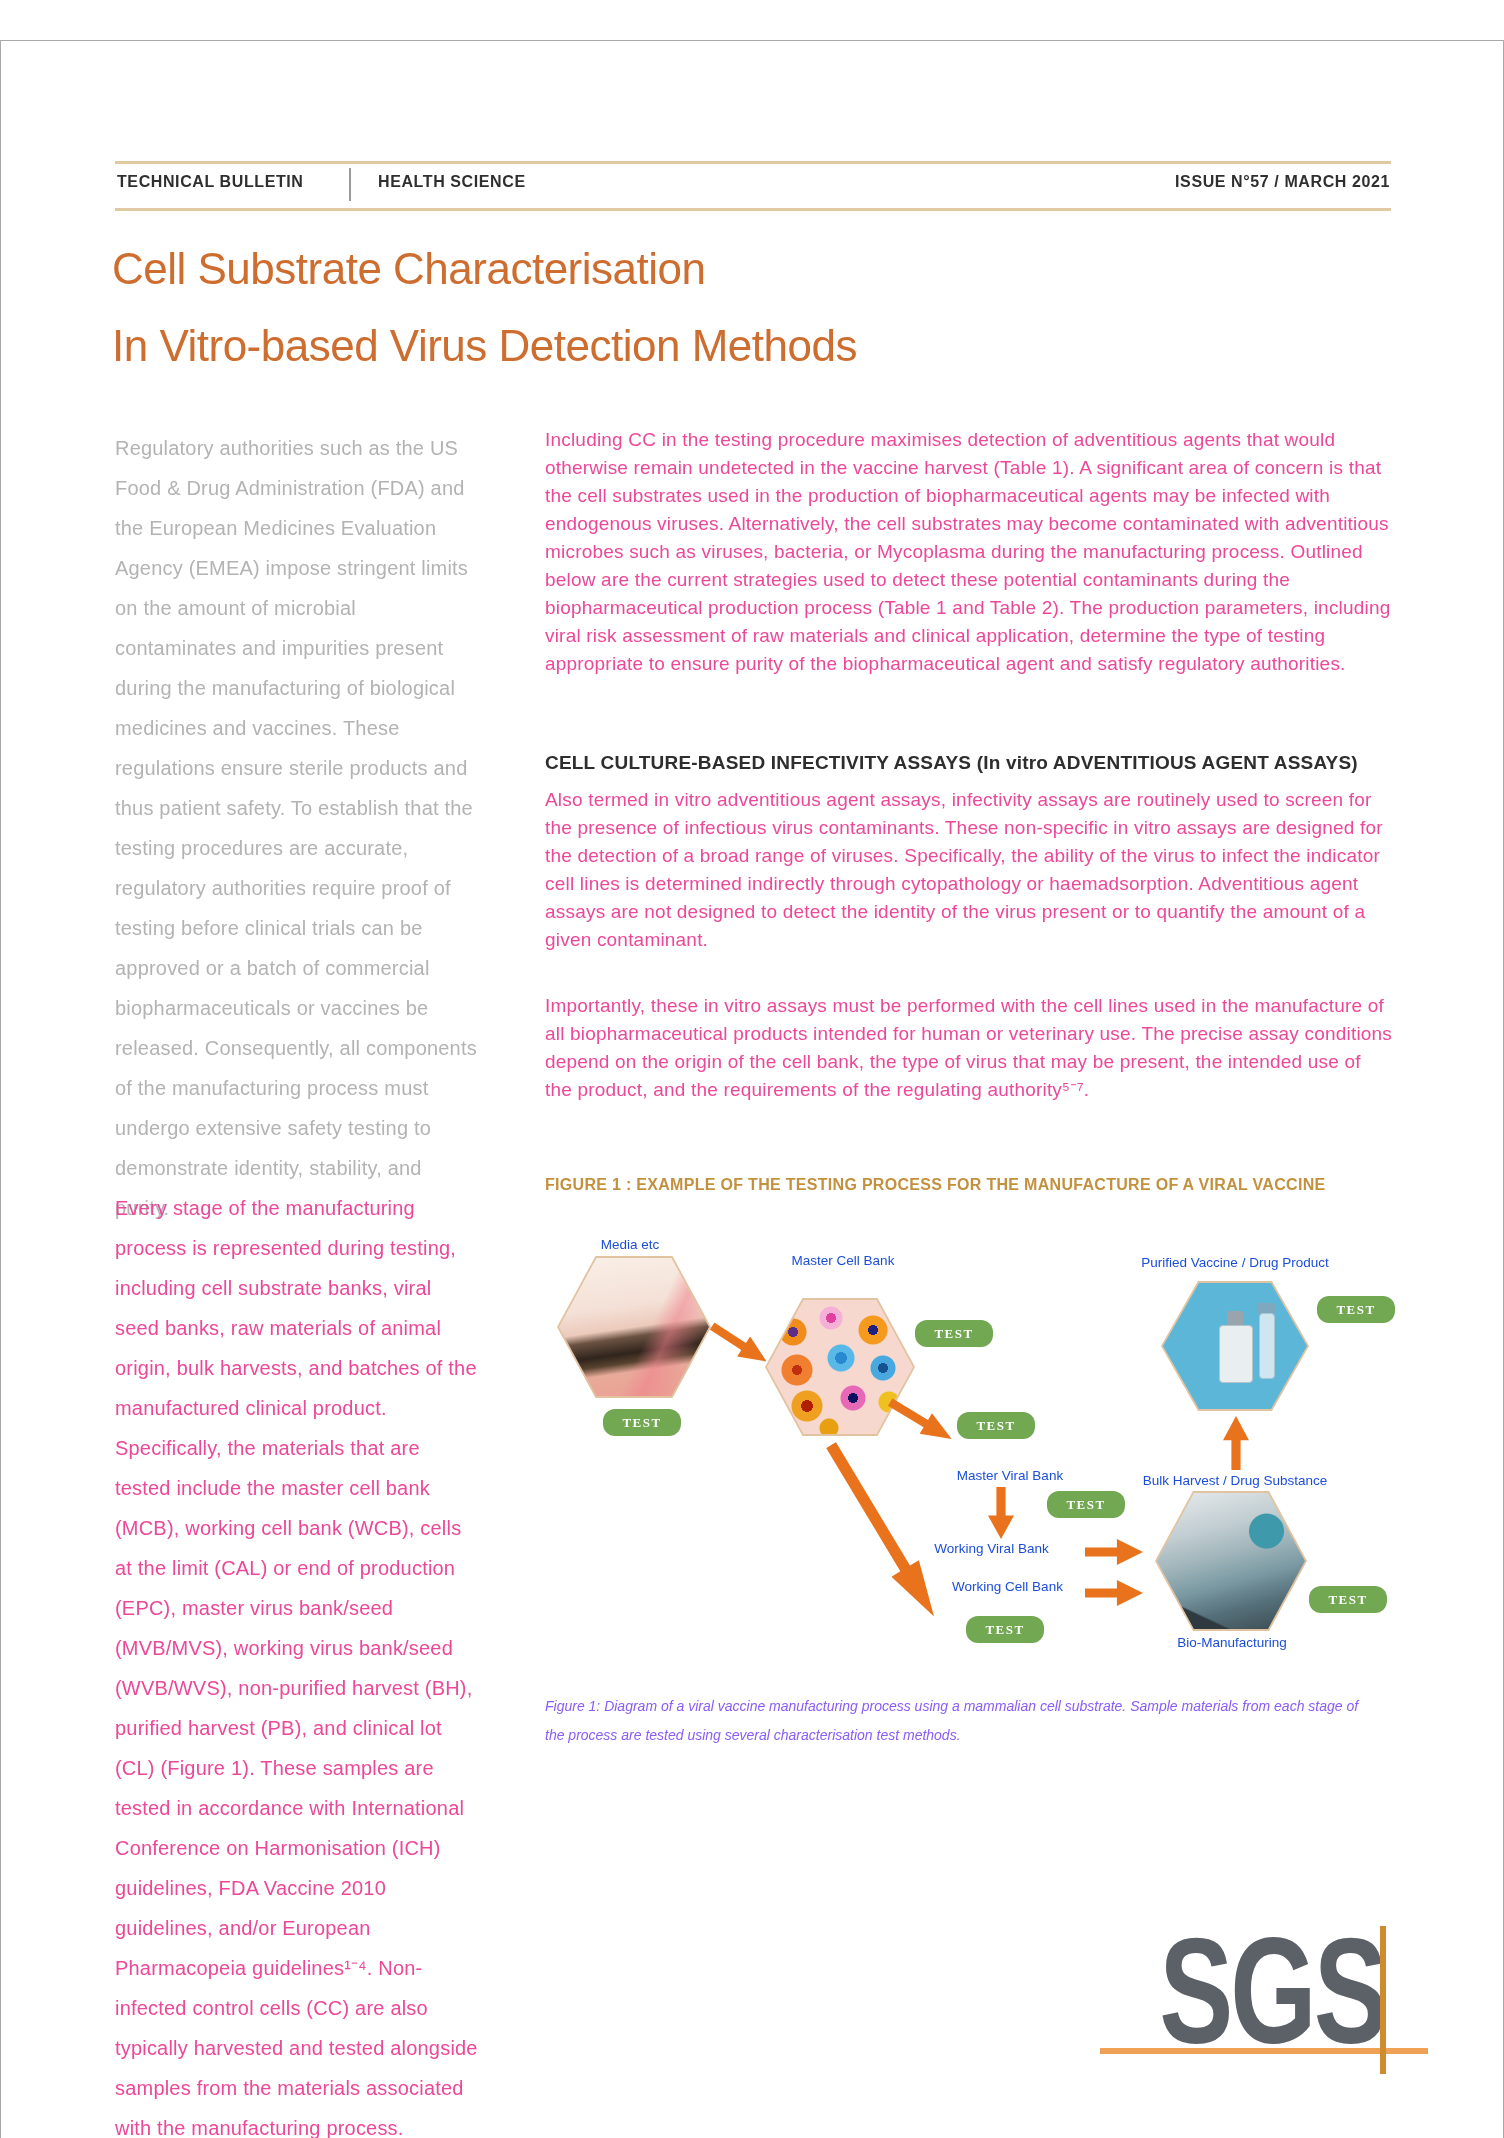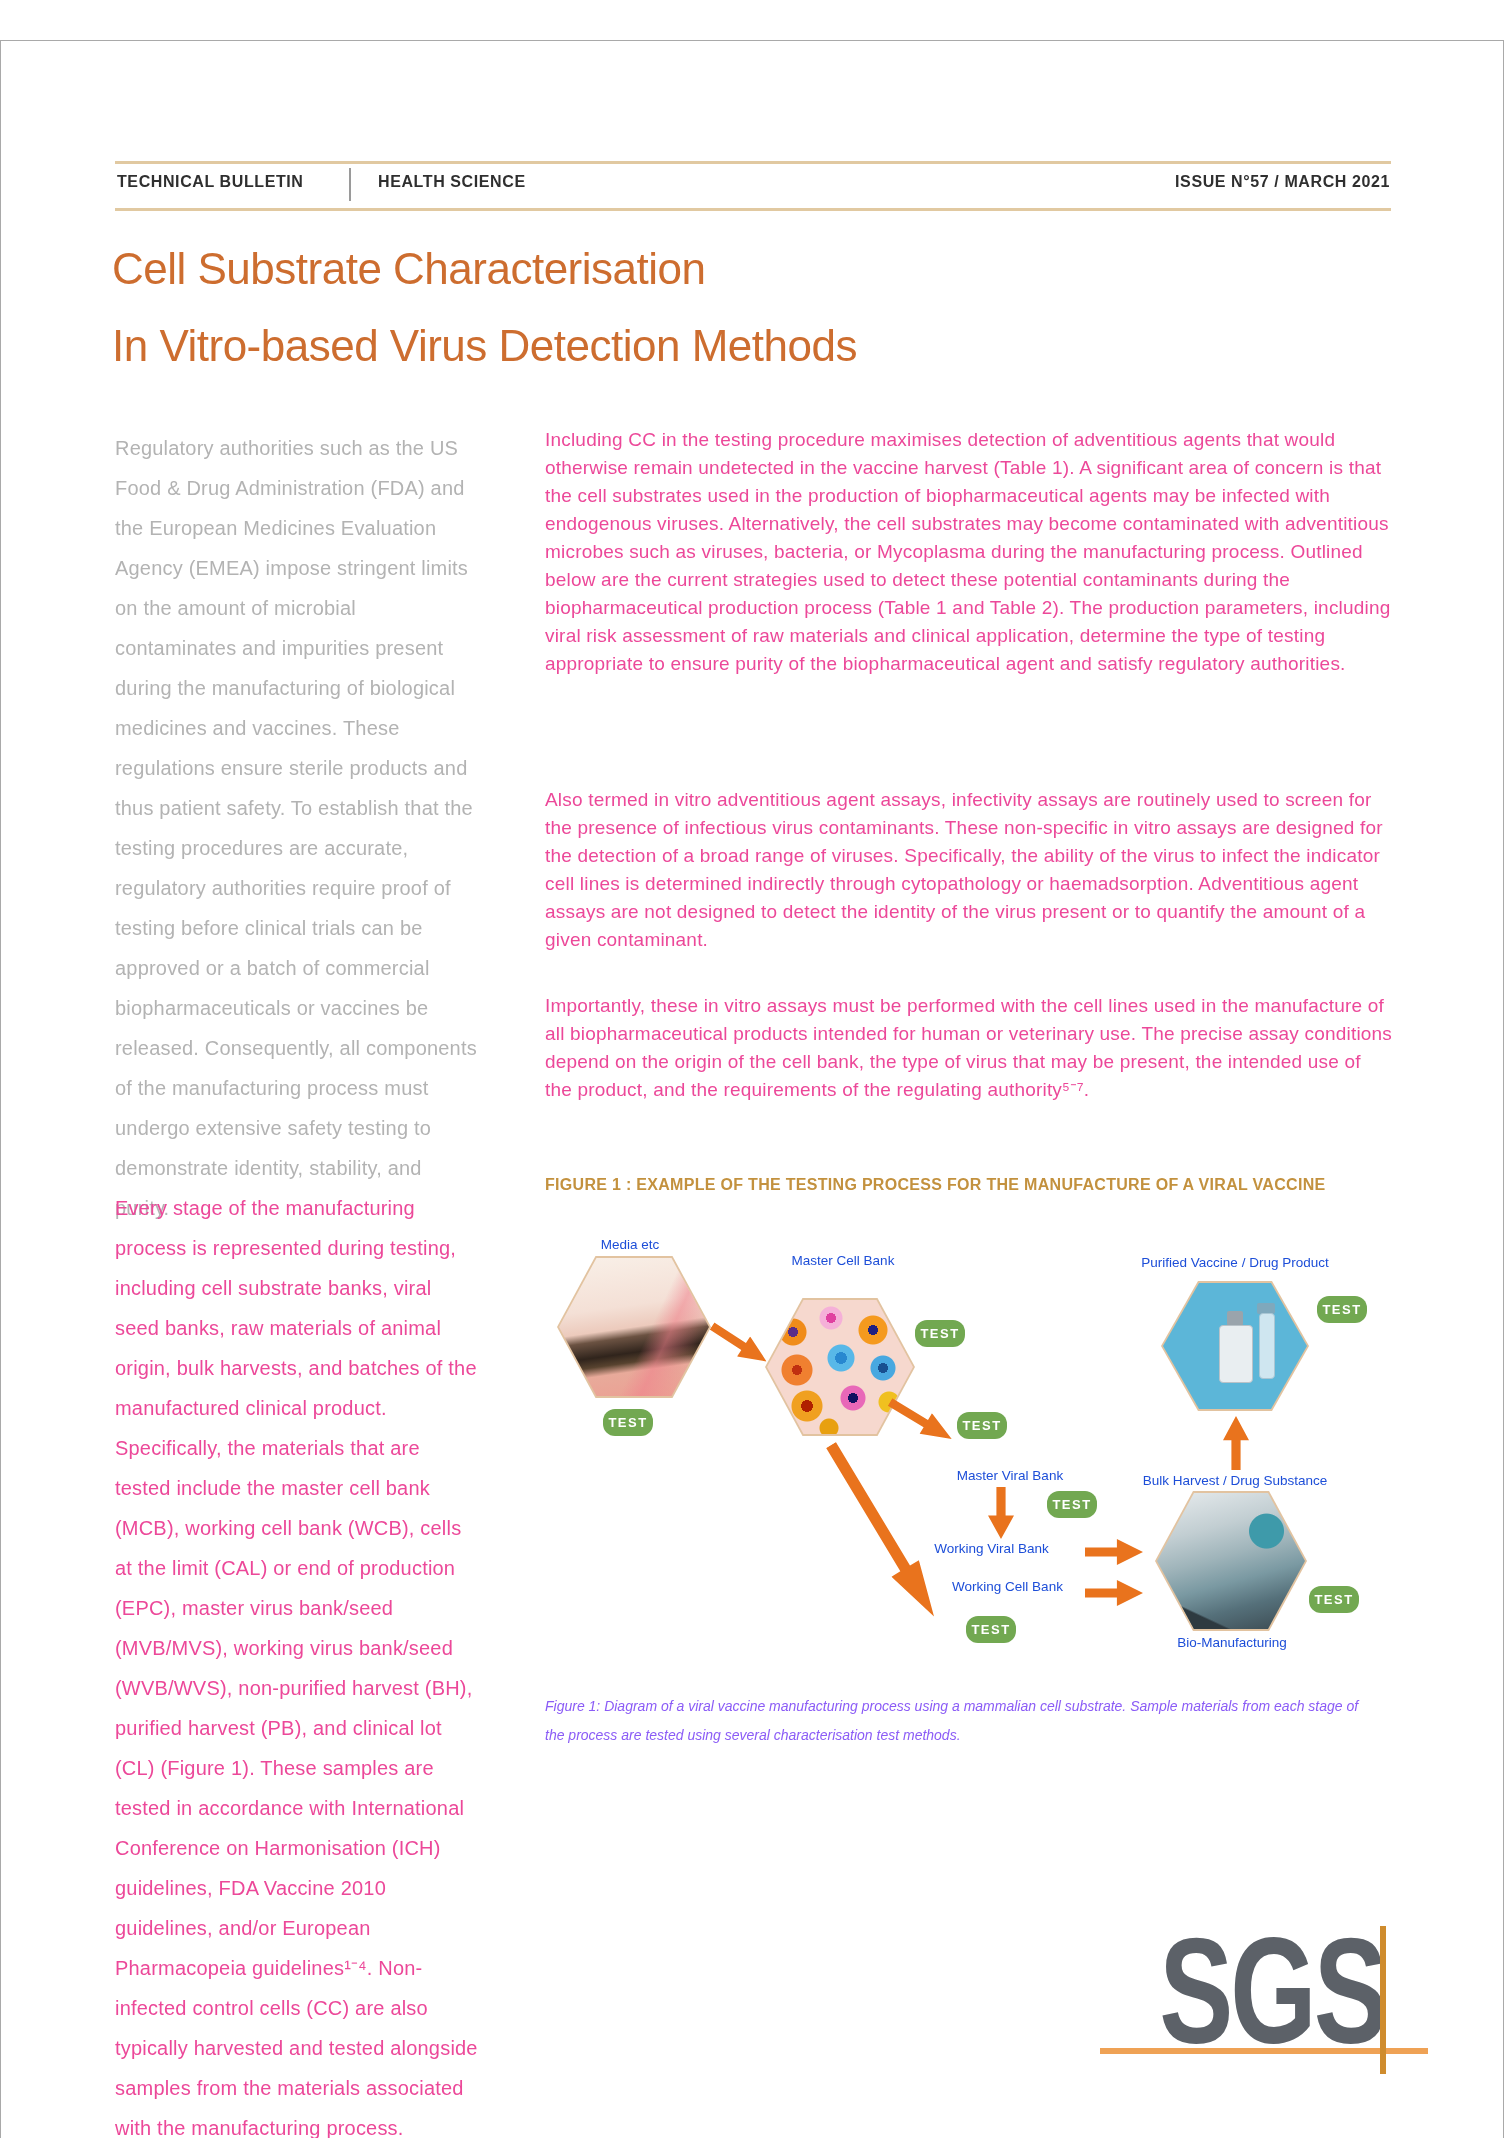--- a/index.html
+++ b/index.html
@@ -96,6 +96,7 @@
   <p class="para leftcol" style="top:1148px;margin:0">Every stage of the manufacturing process is represented during testing, including cell substrate banks, viral seed banks, raw materials of animal origin, bulk harvests, and batches of the manufactured clinical product. Specifically, the materials that are tested include the master cell bank (MCB), working cell bank (WCB), cells at the limit (CAL) or end of production (EPC), master virus bank/seed (MVB/MVS), working virus bank/seed (WVB/WVS), non-purified harvest (BH), purified harvest (PB), and clinical lot (CL) (Figure 1). These samples are tested in accordance with International Conference on Harmonisation (ICH) guidelines, FDA Vaccine 2010 guidelines, and/or European Pharmacopeia guidelines¹⁻⁴. Non-infected control cells (CC) are also typically harvested and tested alongside samples from the materials associated with the manufacturing process.</p>
 
   <p class="para" style="left:545px;top:386px;width:848px;margin:0">Including CC in the testing procedure maximises detection of adventitious agents that would otherwise remain undetected in the vaccine harvest (Table 1). A significant area of concern is that the cell substrates used in the production of biopharmaceutical agents may be infected with endogenous viruses. Alternatively, the cell substrates may become contaminated with adventitious microbes such as viruses, bacteria, or Mycoplasma during the manufacturing process. Outlined below are the current strategies used to detect these potential contaminants during the biopharmaceutical production process (Table 1 and Table 2). The production parameters, including viral risk assessment of raw materials and clinical application, determine the type of testing appropriate to ensure purity of the biopharmaceutical agent and satisfy regulatory authorities.</p>
+  <h2 class="sec-head" style="top:712px;margin:0">CELL CULTURE-BASED INFECTIVITY ASSAYS (In vitro ADVENTITIOUS AGENT ASSAYS)</h2>
   <p class="para" style="left:545px;top:746px;width:848px;margin:0">Also termed in vitro adventitious agent assays, infectivity assays are routinely used to screen for the presence of infectious virus contaminants. These non-specific in vitro assays are designed for the detection of a broad range of viruses. Specifically, the ability of the virus to infect the indicator cell lines is determined indirectly through cytopathology or haemadsorption. Adventitious agent assays are not designed to detect the identity of the virus present or to quantify the amount of a given contaminant.</p>
   <p class="para" style="left:545px;top:952px;width:848px;margin:0">Importantly, these in vitro assays must be performed with the cell lines used in the manufacture of all biopharmaceutical products intended for human or veterinary use. The precise assay conditions depend on the origin of the cell bank, the type of virus that may be present, the intended use of the product, and the requirements of the regulating authority⁵⁻⁷.</p>
   <h3 class="fig-head" style="top:1136px;margin:0">FIGURE 1 : EXAMPLE OF THE TESTING PROCESS FOR THE MANUFACTURE OF A VIRAL VACCINE</h3>

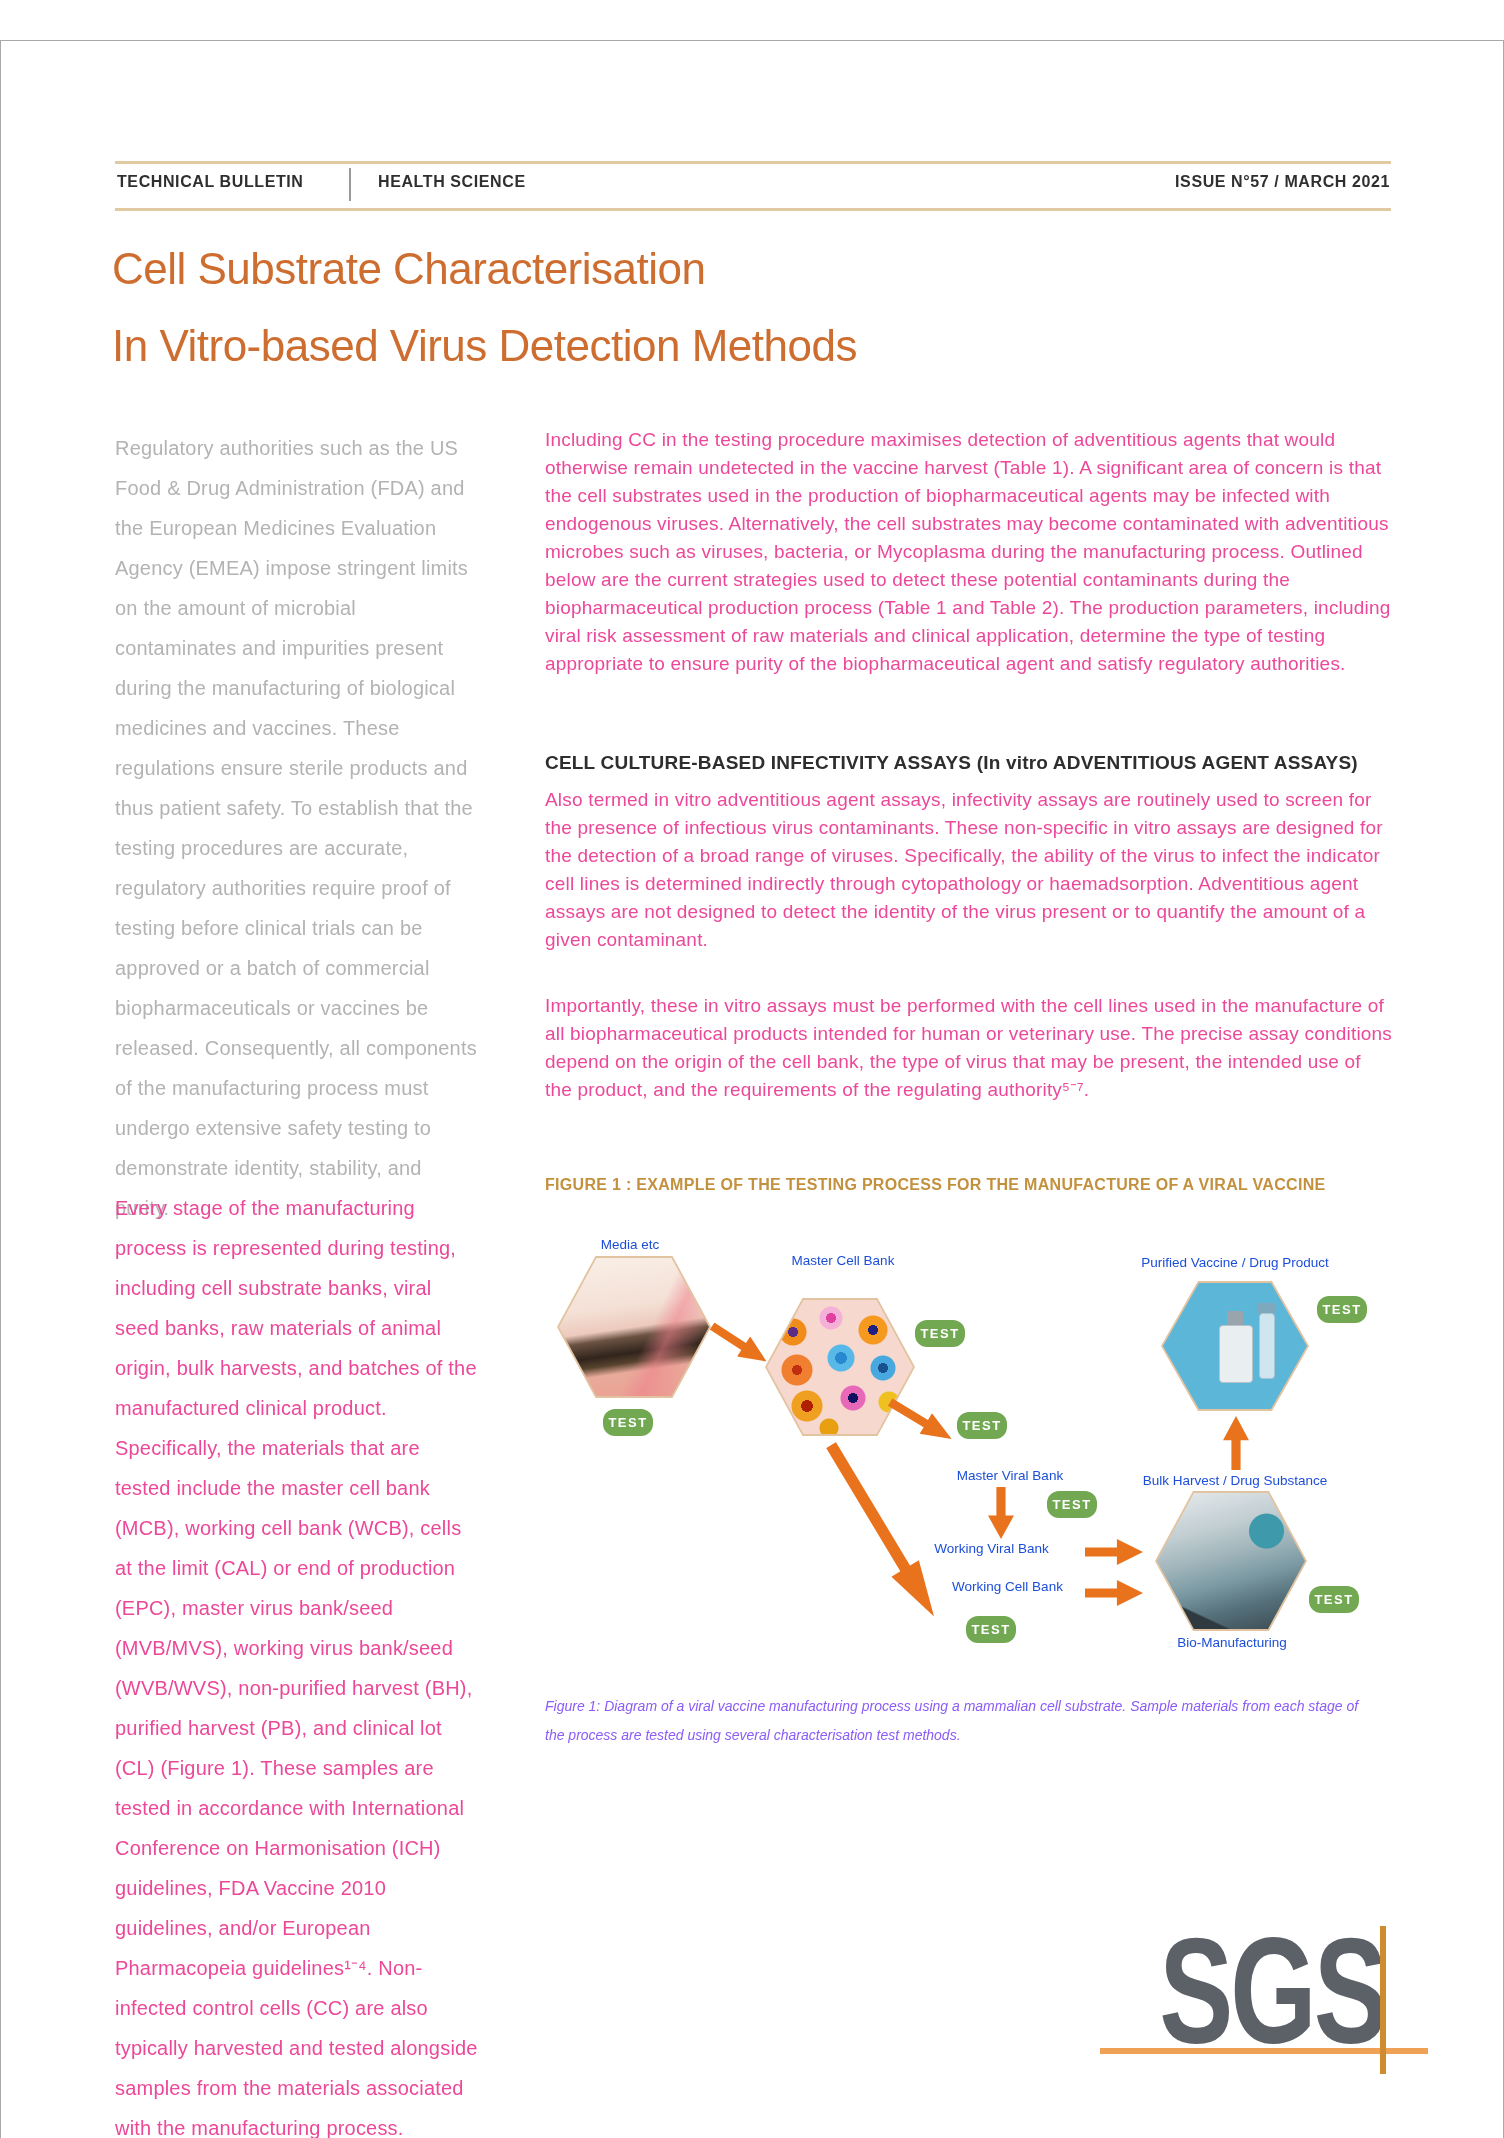--- a/index.html
+++ b/index.html
@@ -60,9 +60,9 @@
   .vial-body2{left:96px;top:30px;width:14px;height:64px;background:#cfe6f0;border:1px solid #a9c6d4;}
   .vial-cap2{left:94px;top:20px;width:18px;height:11px;background:#7fa8bc;border-radius:2px;}
   .badge{
-    position:absolute;width:50px;height:27px;background:#72a851;border-radius:12px;
+    position:absolute;width:78px;height:27px;background:#72a851;border-radius:12px;
     color:#ffffff;font-size:13px;font-weight:bold;letter-spacing:1.5px;
-    display:flex;align-items:center;justify-content:center;
+    display:flex;align-items:center;justify-content:center;font-family:Liberation Serif, serif;
   }
   .arrow{position:absolute;transform-origin:left center;}
   .arrow svg{display:block;width:100%;height:100%;}

